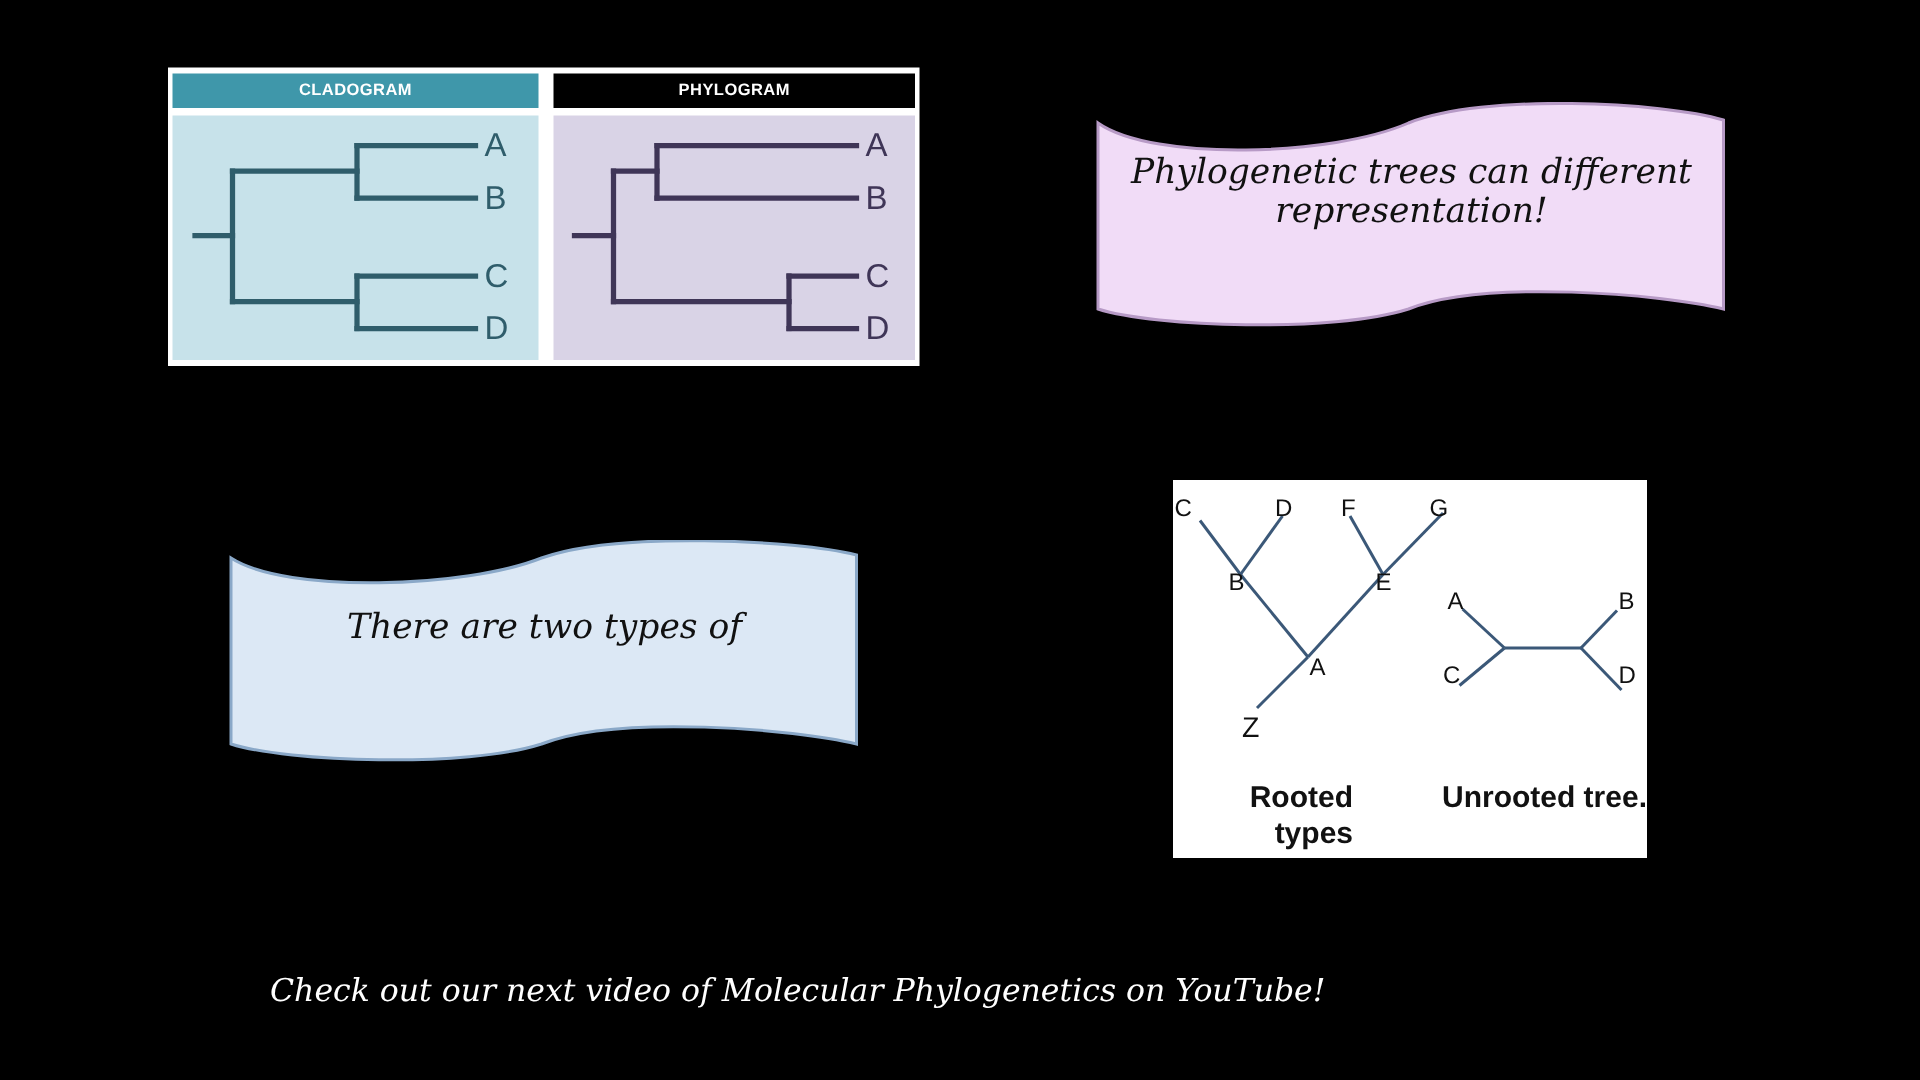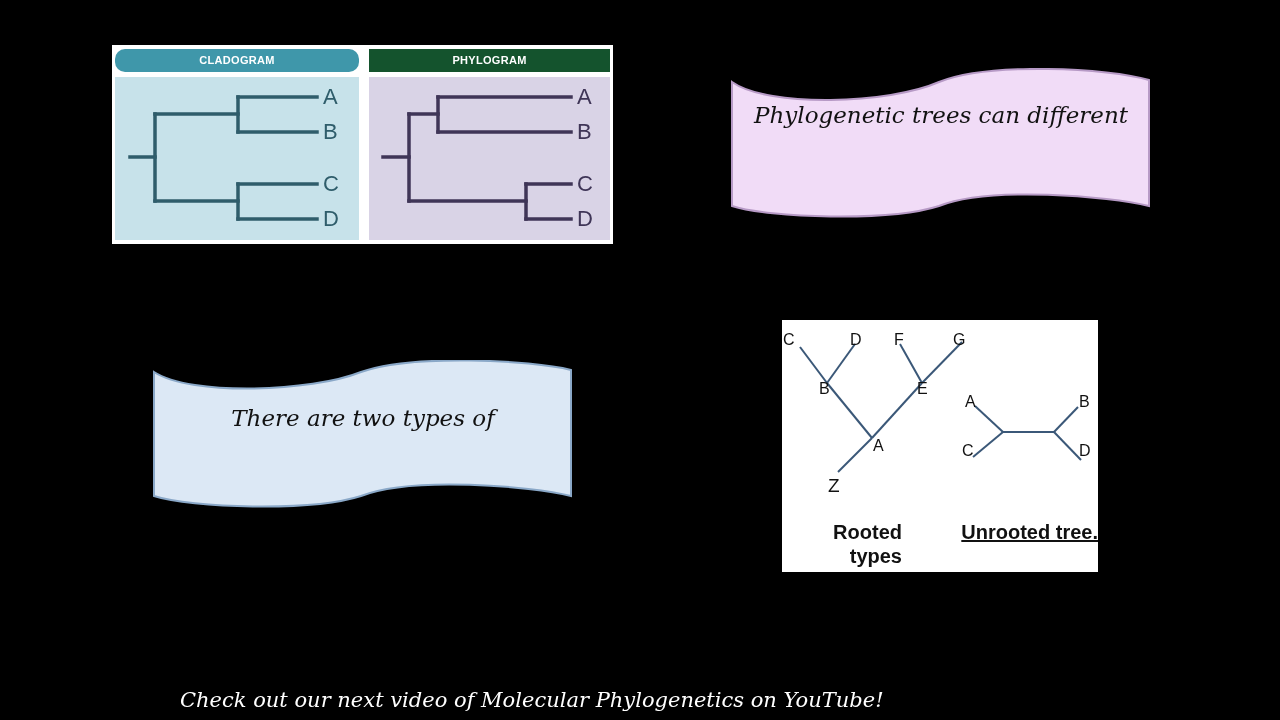--- a/index.html
+++ b/index.html
@@ -46,7 +46,7 @@
 
 <div class="panel clado-wrap">
   <div class="sub sub-clado">
-    <div class="sub-header" style="background:#3f97aa;border-radius:10px;">CLADOGRAM</div>
+    <div class="sub-header" style="background:#3f97aa;">CLADOGRAM</div>
     <div class="sub-body" style="background:#c7e2ea;">
       <svg width="244" height="163">
         <g stroke="#2f5d6b" stroke-width="3.5" fill="none" stroke-linecap="square">

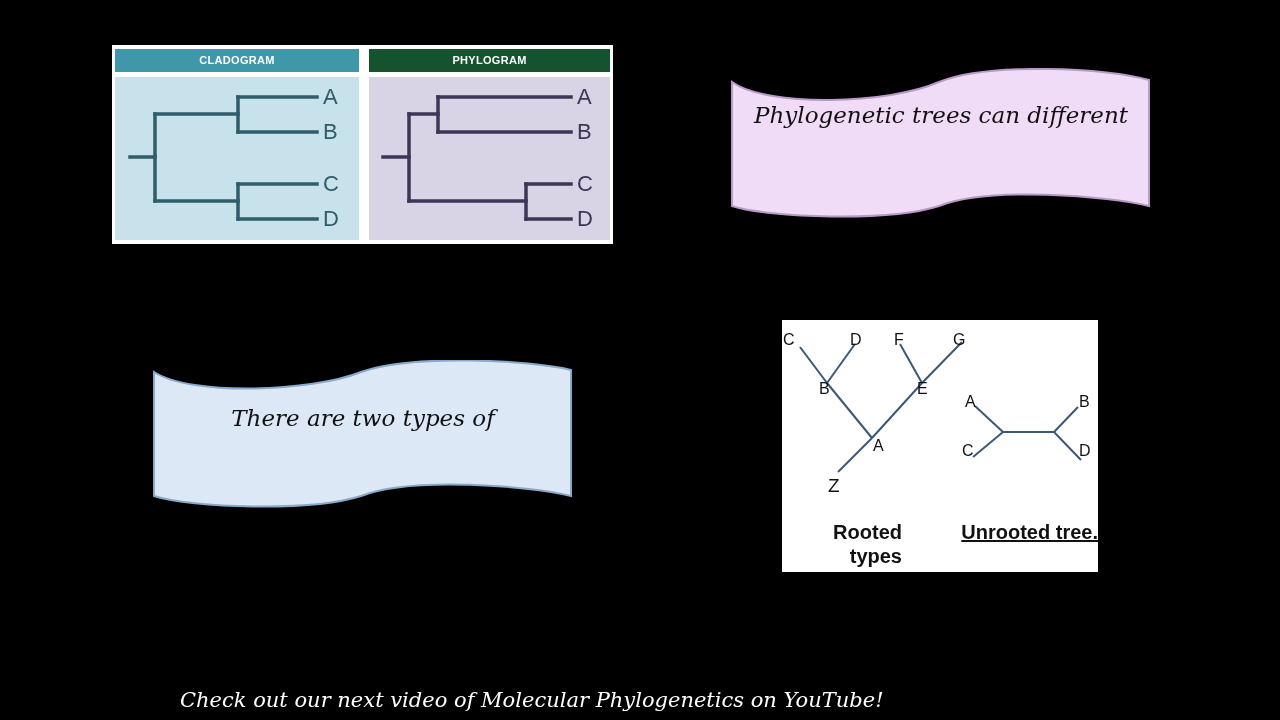--- a/index.html
+++ b/index.html
@@ -69,7 +69,7 @@
     </div>
   </div>
   <div class="sub sub-phylo">
-    <div class="sub-header" style="background:#14532d;">PHYLOGRAM</div>
+    <div class="sub-header" style="background:#000000;">PHYLOGRAM</div>
     <div class="sub-body" style="background:#d9d3e6;">
       <svg width="241" height="163">
         <g stroke="#3f3557" stroke-width="3.5" fill="none" stroke-linecap="square">

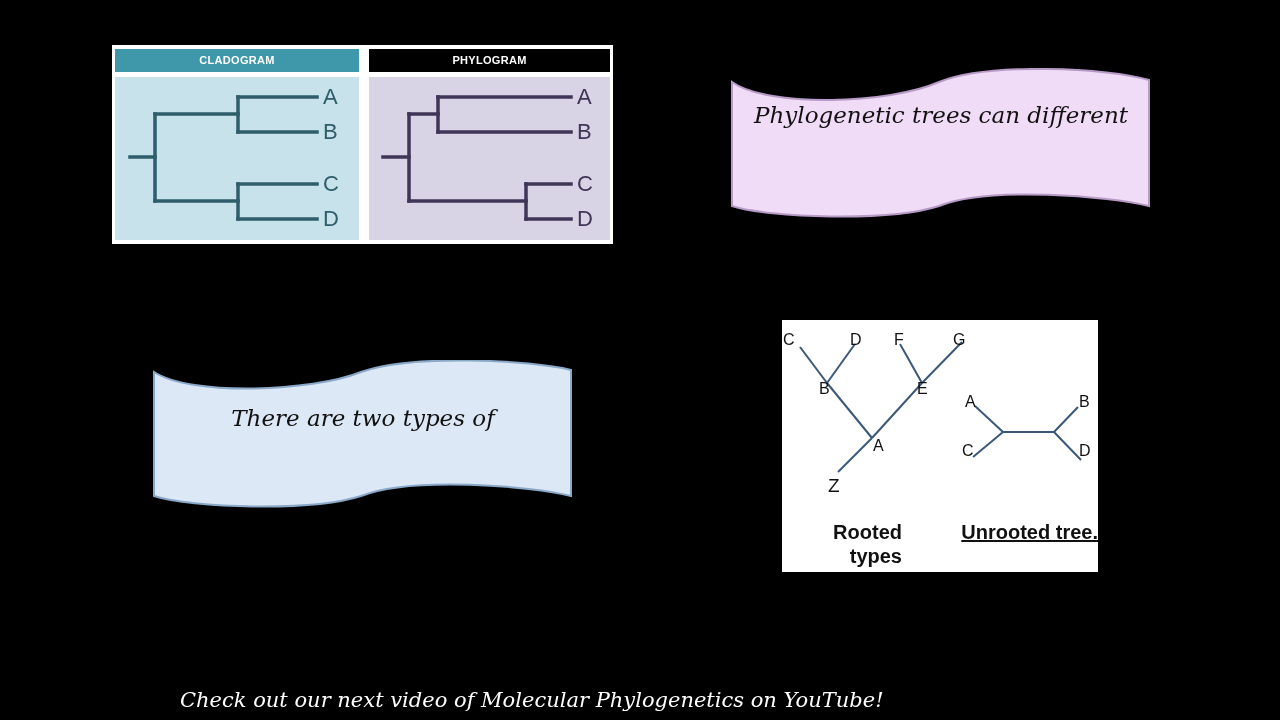--- a/index.html
+++ b/index.html
@@ -99,6 +99,7 @@
   </svg>
   <div class="banner-text" style="top:34px;">
     <div>Phylogenetic trees can different</div>
+    <div>representation!</div>
   </div>
 </div>
 

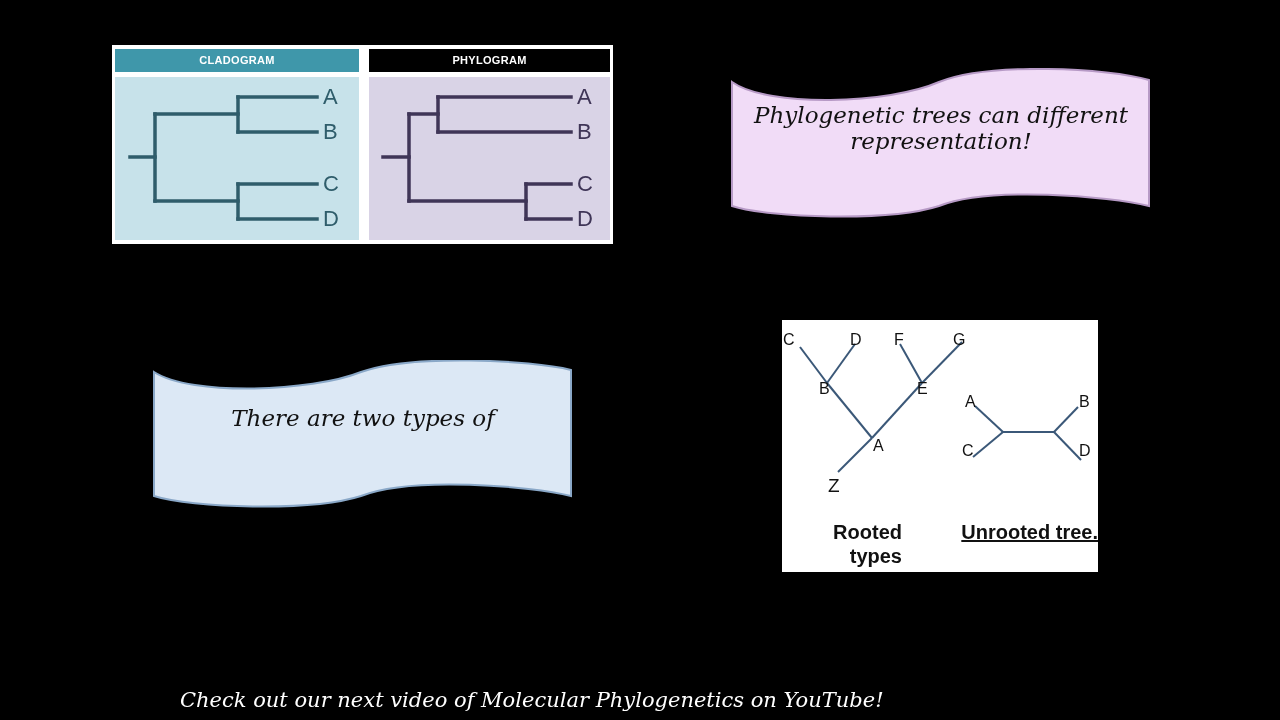--- a/index.html
+++ b/index.html
@@ -147,7 +147,7 @@
     <div>Rooted</div>
     <div>types</div>
   </div>
-  <div class="tree-caption" style="left:146px; top:200px; width:170px;text-decoration:underline;">Unrooted tree.</div>
+  <div class="tree-caption" style="left:146px; top:200px; width:170px;">Unrooted tree.</div>
 </div>
 
 <div class="footer-text">Check out our next video of Molecular Phylogenetics on YouTube!</div>

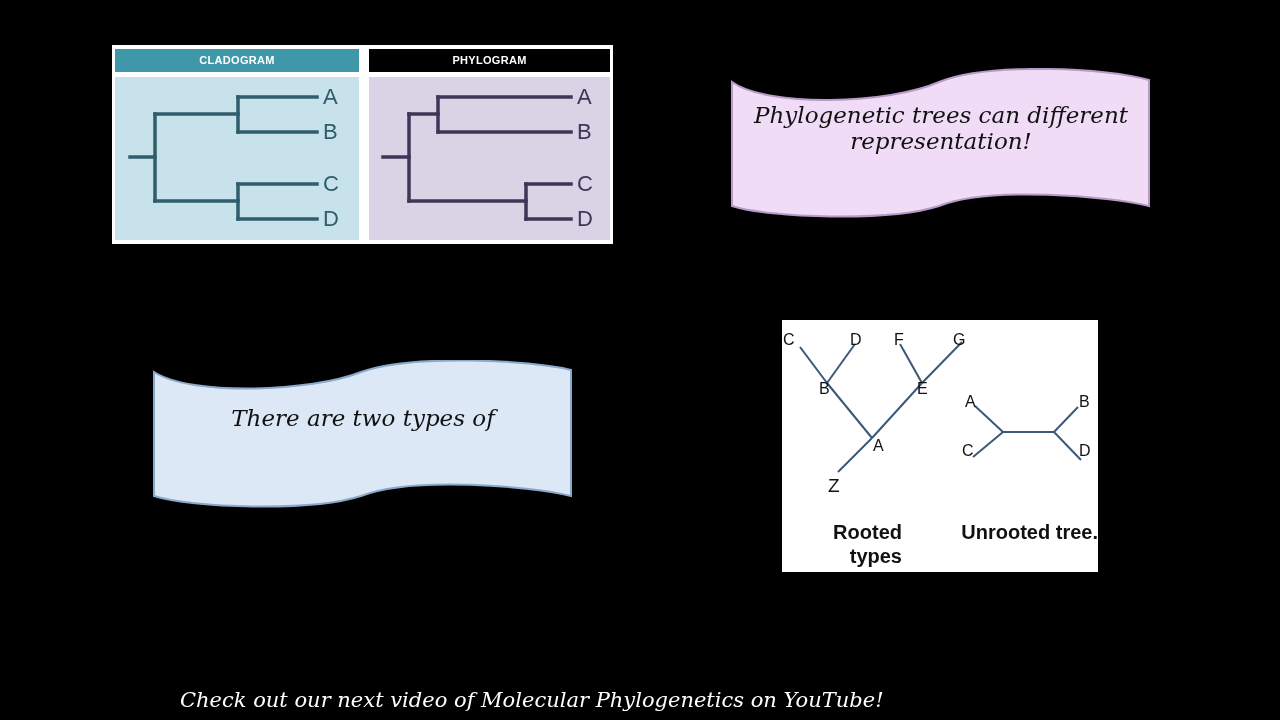--- a/index.html
+++ b/index.html
@@ -38,7 +38,7 @@
   }
   .footer-text {
     position: absolute; left: 180px; top: 648px; width: 860px;
-    color: #ffffff; font-family: "DejaVu Serif", serif; font-style: italic; font-size: 21px; white-space: nowrap; margin-top: 40px;
+    color: #ffffff; font-family: "DejaVu Serif", serif; font-style: italic; font-size: 21px; white-space: nowrap;
   }
 </style>
 </head>

